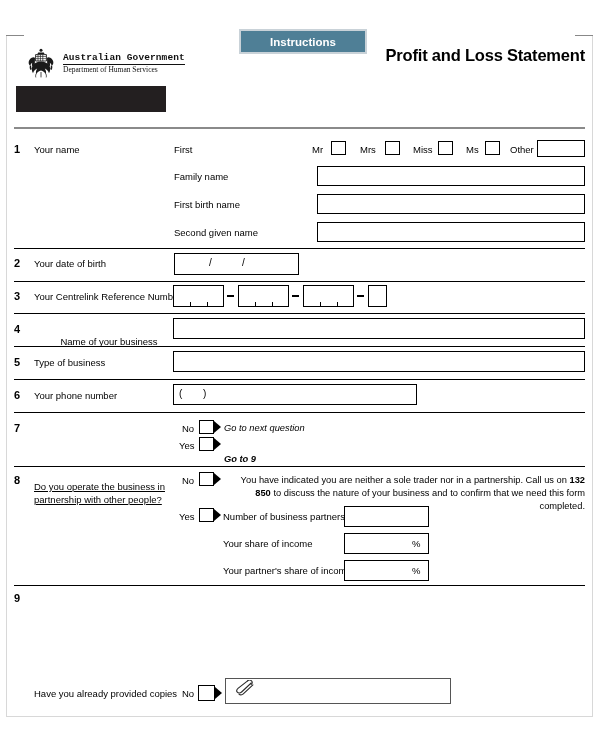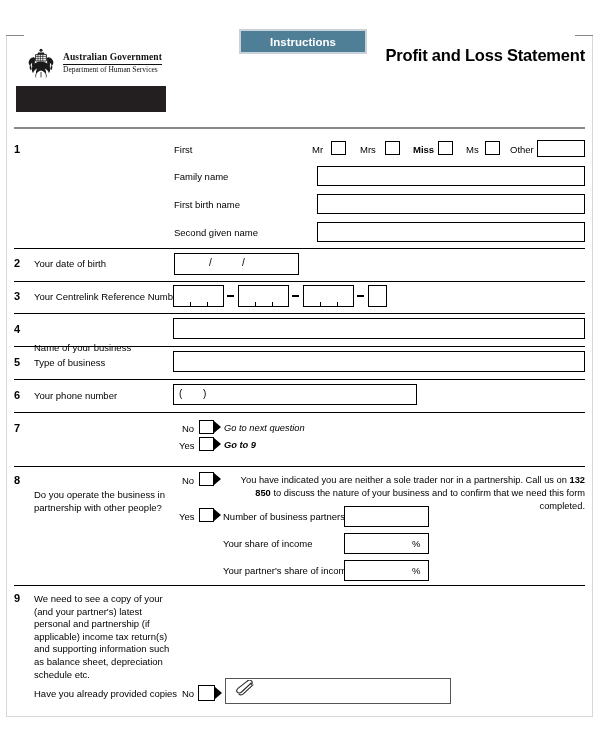--- a/index.html
+++ b/index.html
@@ -55,7 +55,7 @@
     line-height: 1.05;
   }
   .gov-line1 {
-    font-family: Liberation Serif, serif;
+    font-family: Liberation Mono, monospace;
     font-weight: bold;
     font-size: 9.5px;
     letter-spacing: .1px;

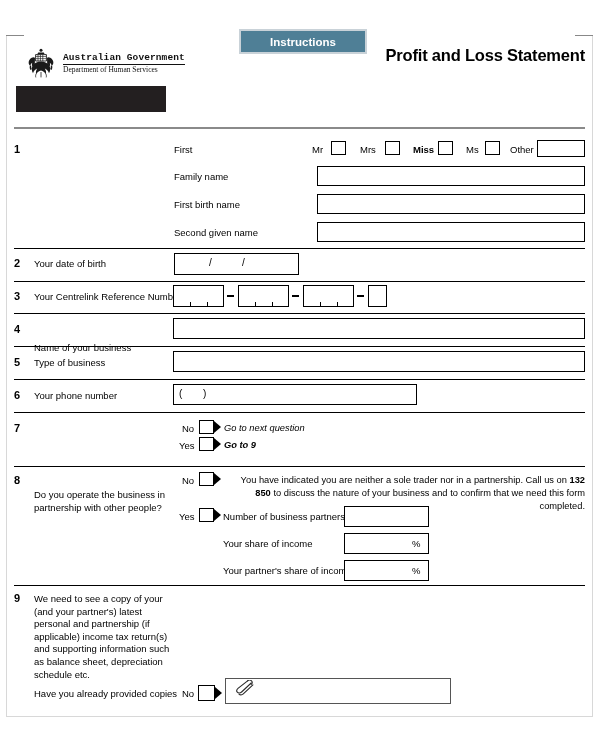--- a/index.html
+++ b/index.html
@@ -261,6 +261,7 @@
 
   <div class="row" style="top:140px;height:100px;">
     <div class="qnum" style="top:3px;">1</div>
+    <div class="qlabel" style="top:4px;">Your name</div>
 
     <div class="sublabel" style="left:160px;top:4px;">First</div>
 

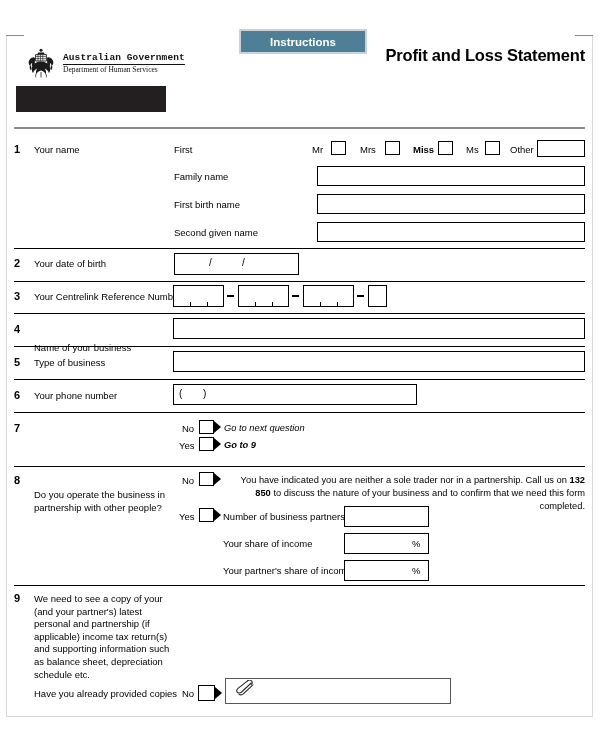--- a/index.html
+++ b/index.html
@@ -271,7 +271,7 @@
     <div class="cb-label" style="left:346px;top:4px;">Mrs</div>
     <div class="checkbox" style="left:371px;top:1px;"></div>
 
-    <div class="cb-label" style="left:399px;top:4px;font-weight:bold;">Miss</div>
+    <div class="cb-label" style="left:399px;top:4px;">Miss</div>
     <div class="checkbox" style="left:424px;top:1px;"></div>
 
     <div class="cb-label" style="left:452px;top:4px;">Ms</div>

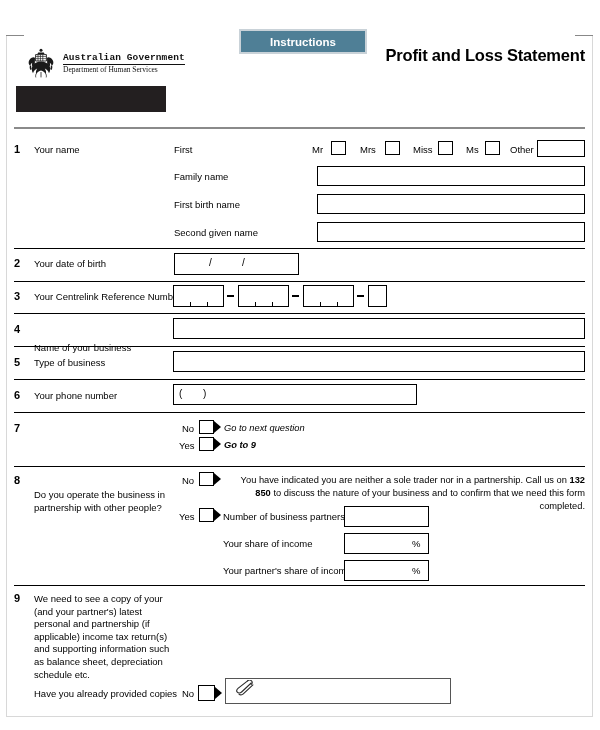--- a/index.html
+++ b/index.html
@@ -328,7 +328,7 @@
 
   <div class="row" style="top:318px;height:28px;">
     <div class="qnum" style="top:5px;">4</div>
-    <div class="qlabel" style="top:24px;">Name of your business</div>
+    <div class="qlabel" style="top:18px;text-align:center;">Name of your business</div>
     <div class="field" style="left:159px;top:0px;width:412px;height:21px;"></div>
   </div>
 

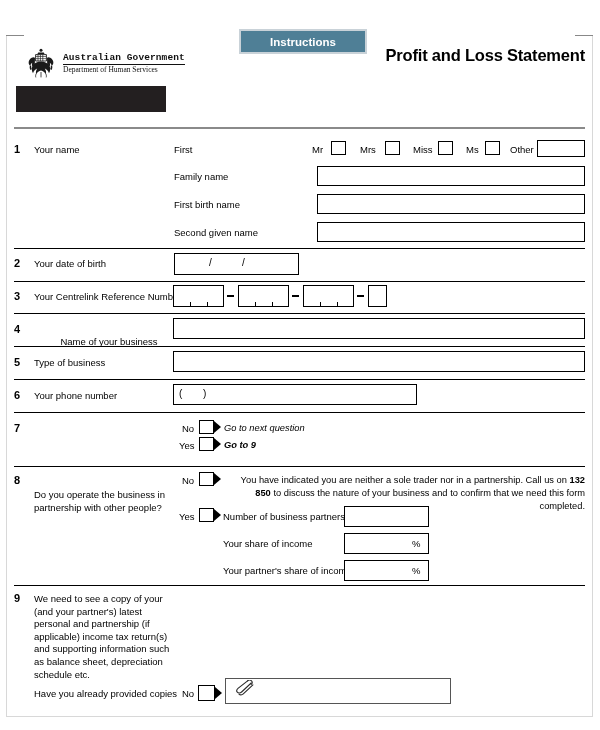--- a/index.html
+++ b/index.html
@@ -363,7 +363,7 @@
     <div class="cb-label" style="left:165px;top:22px;">Yes</div>
     <div class="checkbox" style="left:185px;top:19px;"></div>
     <div class="arrow" style="left:200px;top:20px;"></div>
-    <div class="goto bold" style="left:210px;top:22px;">Go to 9</div>
+    <div class="goto bold" style="left:210px;top:36px;">Go to 9</div>
   </div>
 
   <div class="row-sep" style="top:466px;"></div>

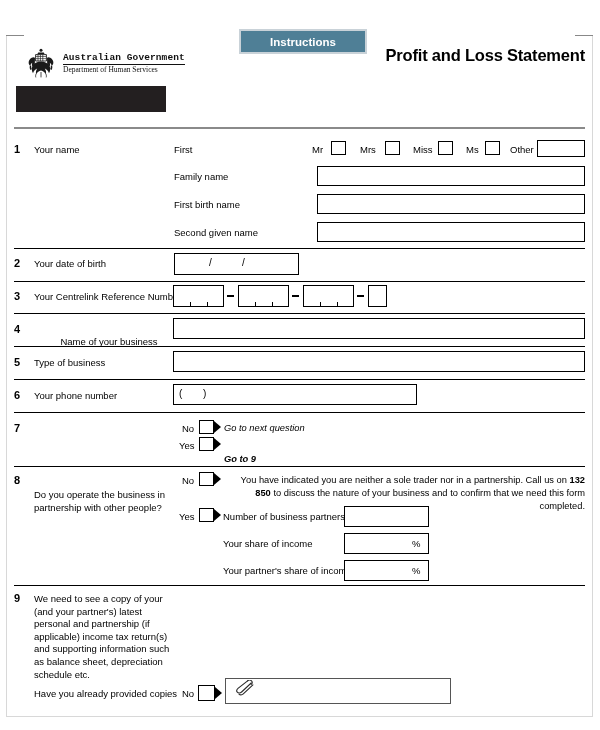--- a/index.html
+++ b/index.html
@@ -370,7 +370,7 @@
 
   <div class="row" style="top:472px;height:108px;">
     <div class="qnum" style="top:2px;">8</div>
-    <div class="qlabel" style="top:17px;width:148px;">Do you operate the business in partnership with other people?</div>
+    <div class="qlabel" style="top:9px;width:148px;text-decoration:underline;">Do you operate the business in partnership with other people?</div>
 
     <div class="cb-label" style="left:168px;top:3px;">No</div>
     <div class="checkbox" style="left:185px;top:0px;"></div>

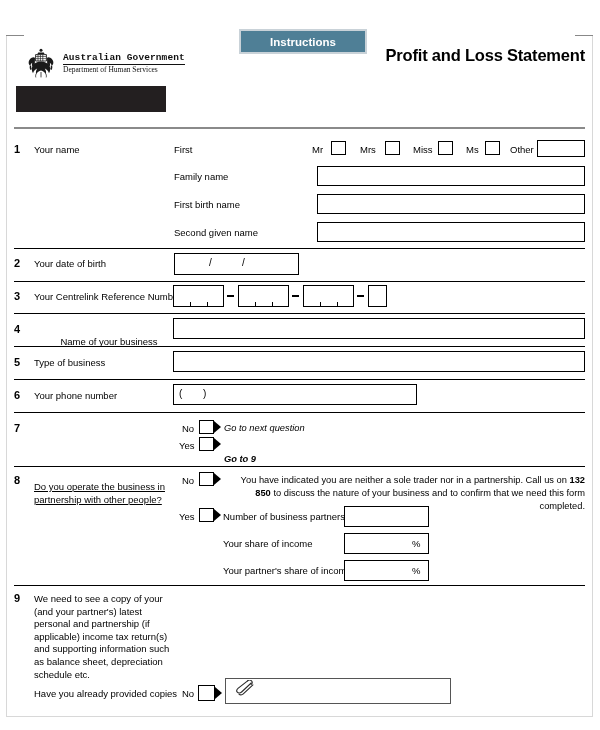--- a/index.html
+++ b/index.html
@@ -397,7 +397,6 @@
 
   <div class="row" style="top:590px;height:115px;">
     <div class="qnum" style="top:2px;">9</div>
-    <div class="qlabel" style="top:3px;width:142px;">We need to see a copy of your (and your partner's) latest personal and partnership (if applicable) income tax return(s) and supporting information such as balance sheet, depreciation schedule etc.</div>
 
     <div class="qlabel" style="top:98px;width:155px;">Have you already provided copies</div>
 

